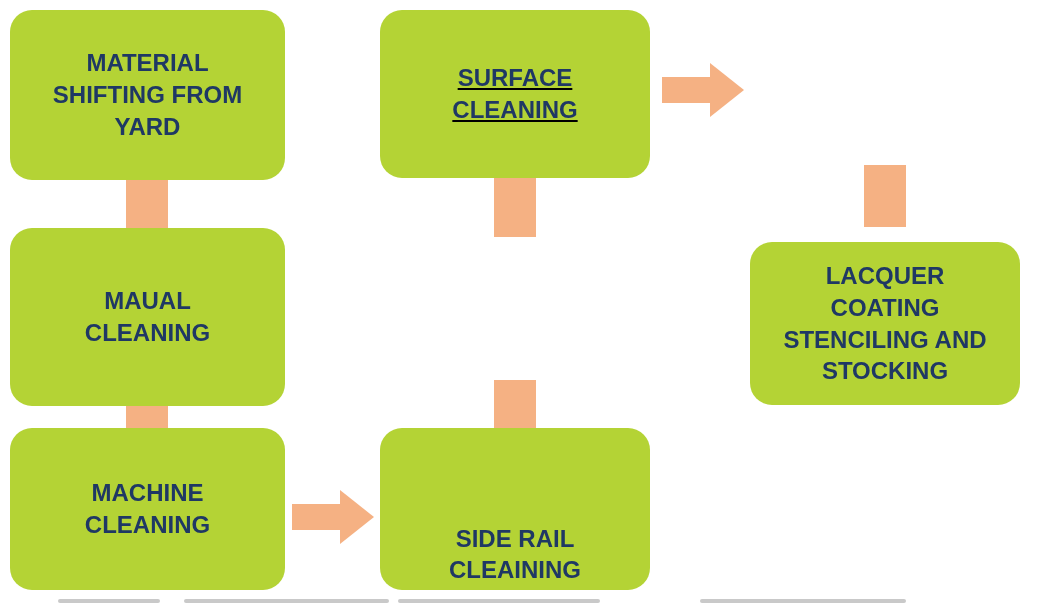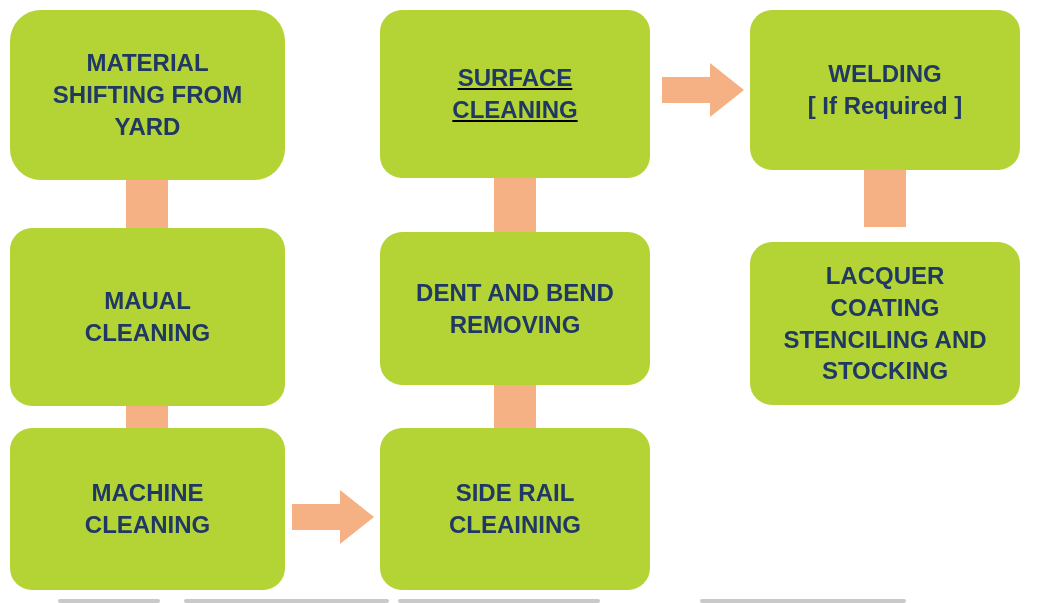--- a/index.html
+++ b/index.html
@@ -102,7 +102,7 @@
     <div class="head"></div>
   </div>
 
-  <div class="node" style="left:10px; top:10px; width:275px; height:170px;border-radius:31px;">
+  <div class="node" style="left:10px; top:10px; width:275px; height:170px;">
     <span class="label">MATERIAL
 SHIFTING FROM
 YARD</span>

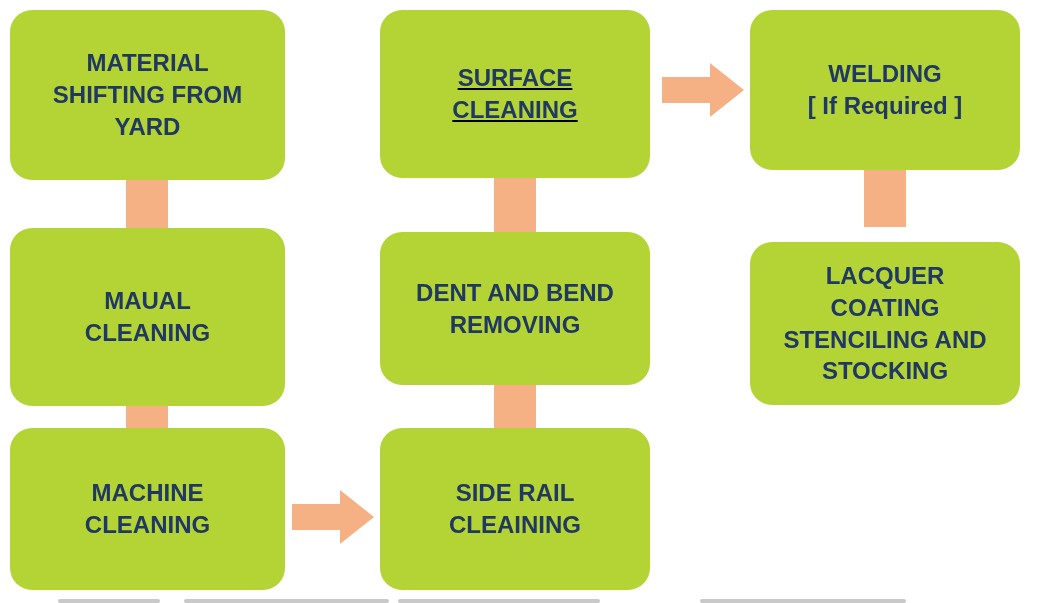--- a/index.html
+++ b/index.html
@@ -129,10 +129,6 @@
 CLEAINING</span>
   </div>
 
-  <div class="node" style="left:750px; top:10px; width:270px; height:160px;">
-    <span class="label">WELDING
-[ If Required ]</span>
-  </div>
   <div class="node" style="left:750px; top:222px; width:270px; height:163px;margin-top:20px;">
     <span class="label">LACQUER
 COATING

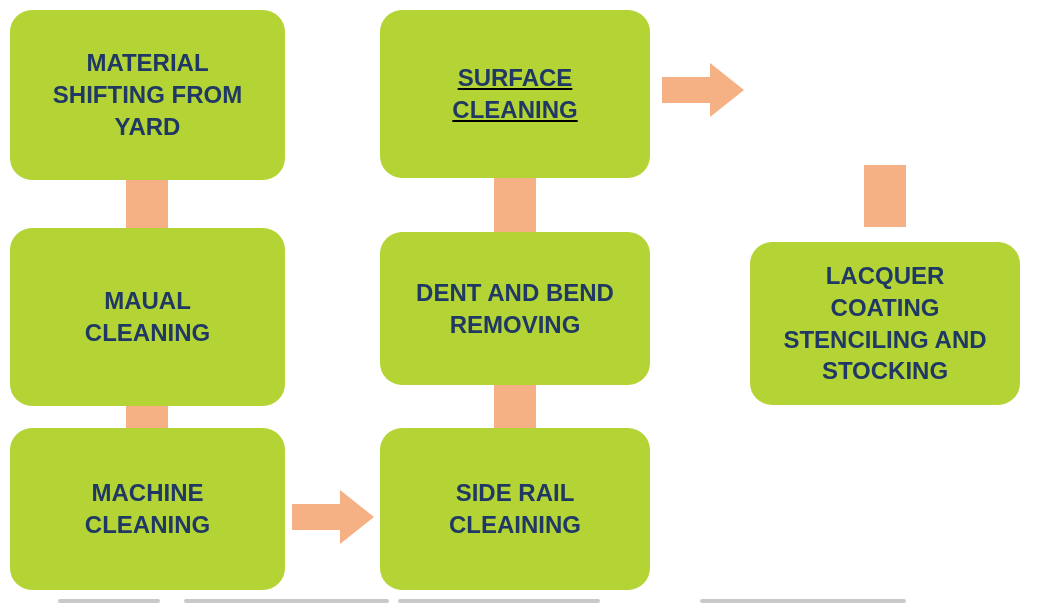--- a/index.html
+++ b/index.html
@@ -120,10 +120,6 @@
     <span class="label">SURFACE
 CLEANING</span>
   </div>
-  <div class="node" style="left:380px; top:232px; width:270px; height:153px;">
-    <span class="label">DENT AND BEND
-REMOVING</span>
-  </div>
   <div class="node" style="left:380px; top:428px; width:270px; height:162px;">
     <span class="label">SIDE RAIL
 CLEAINING</span>

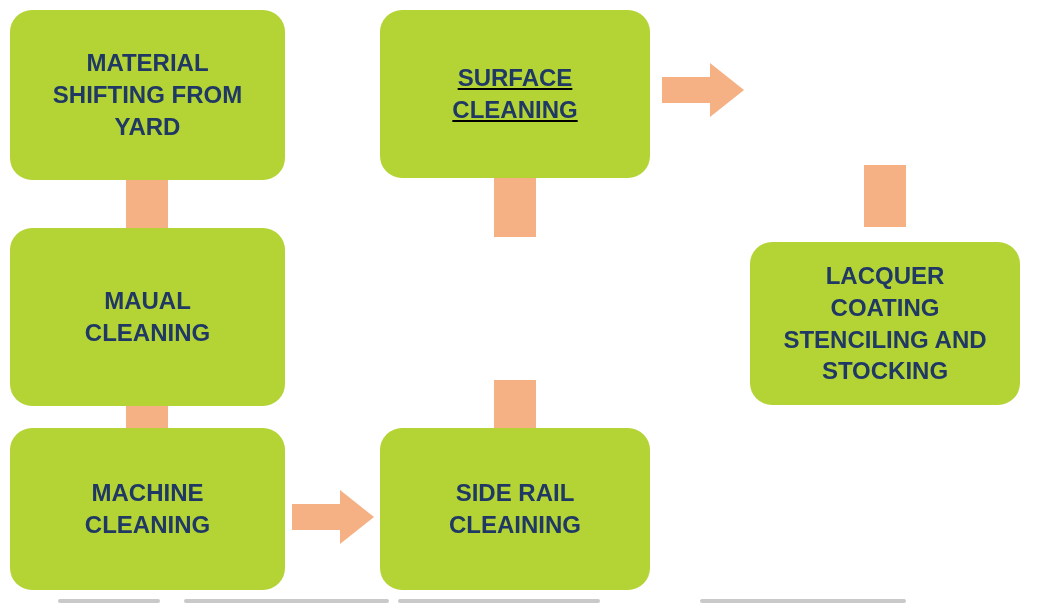--- a/index.html
+++ b/index.html
@@ -120,7 +120,7 @@
     <span class="label">SURFACE
 CLEANING</span>
   </div>
-  <div class="node" style="left:380px; top:428px; width:270px; height:162px;">
+  <div class="node" style="left:380px; top:428px; width:270px; height:162px;align-items:flex-end;">
     <span class="label">SIDE RAIL
 CLEAINING</span>
   </div>

